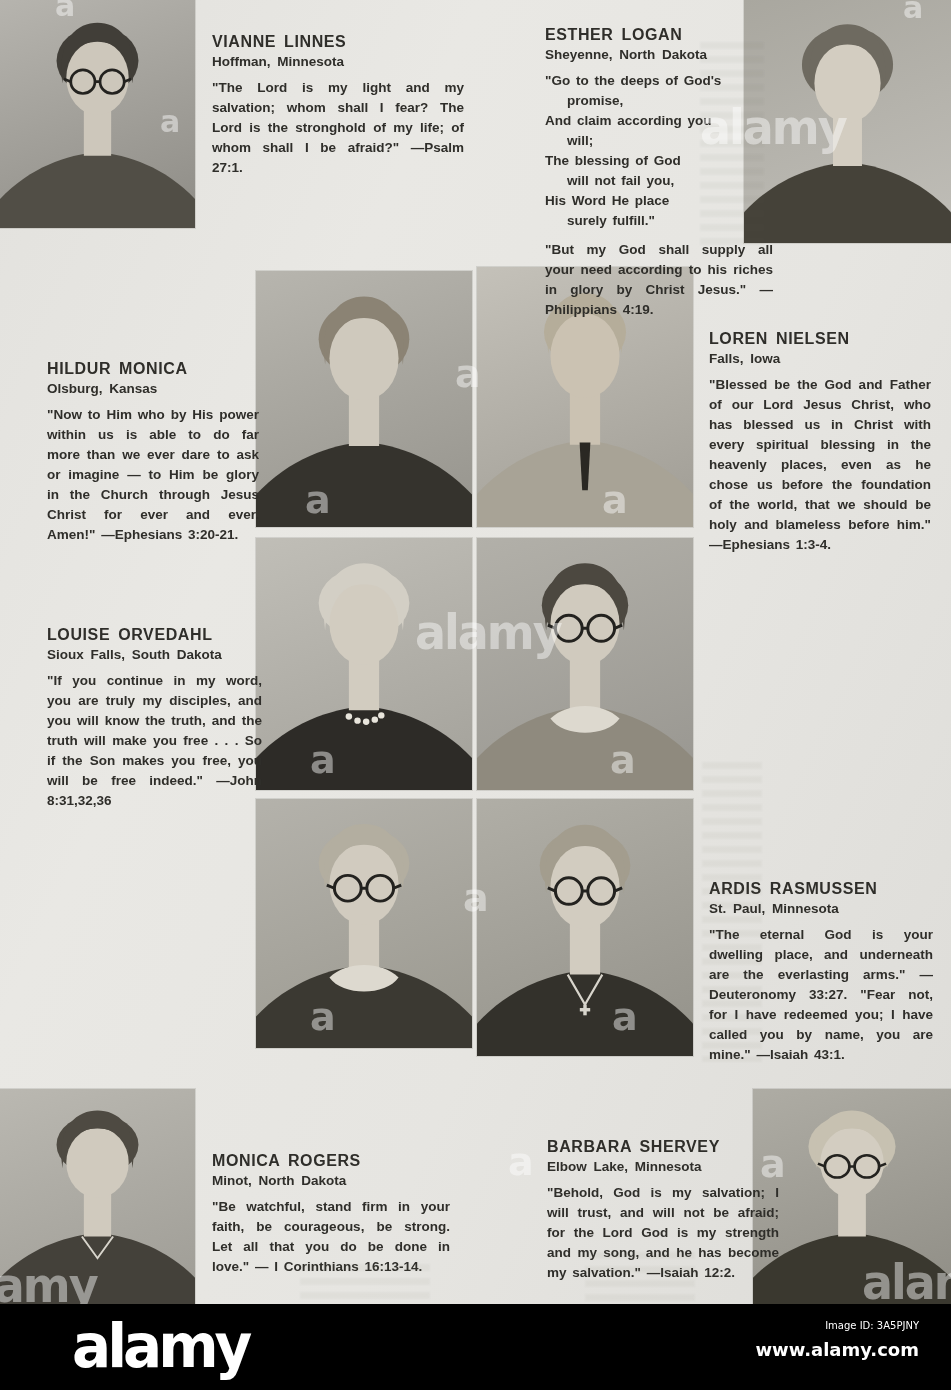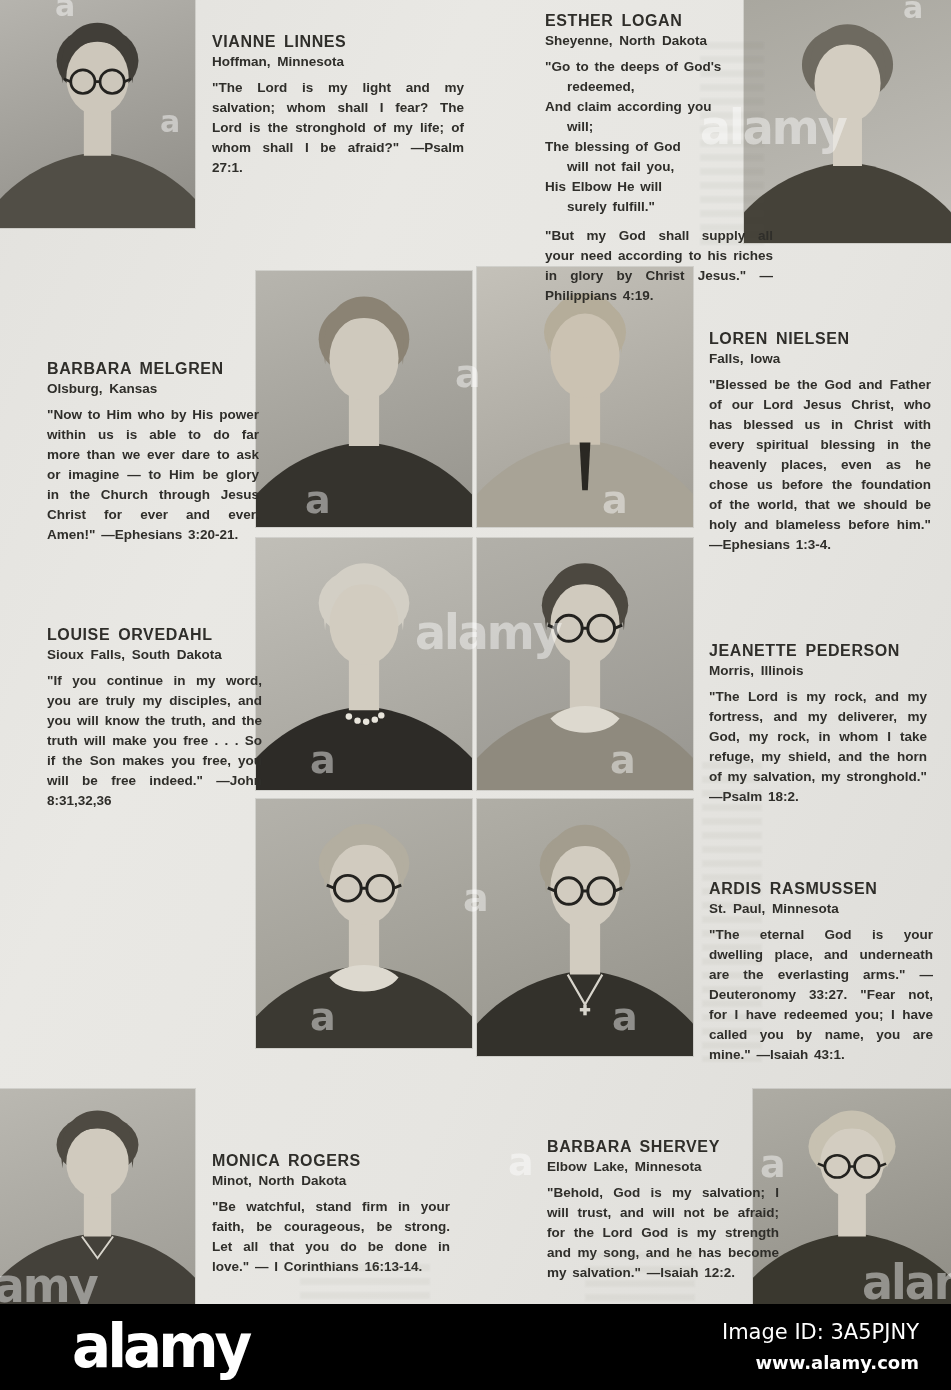--- a/index.html
+++ b/index.html
@@ -339,7 +339,7 @@
     <div class="quote">"The Lord is my light and my salvation; whom shall I fear? The Lord is the stronghold of my life; of whom shall I be afraid?" —Psalm 27:1.</div>
   </div>
 
-  <div class="entry" style="left:545px;top:12px;width:228px;">
+  <div class="entry" style="left:545px;top:26px;width:228px;">
     <div class="name">ESTHER LOGAN</div>
     <div class="loc">Sheyenne, North Dakota</div>
     <div class="poem">

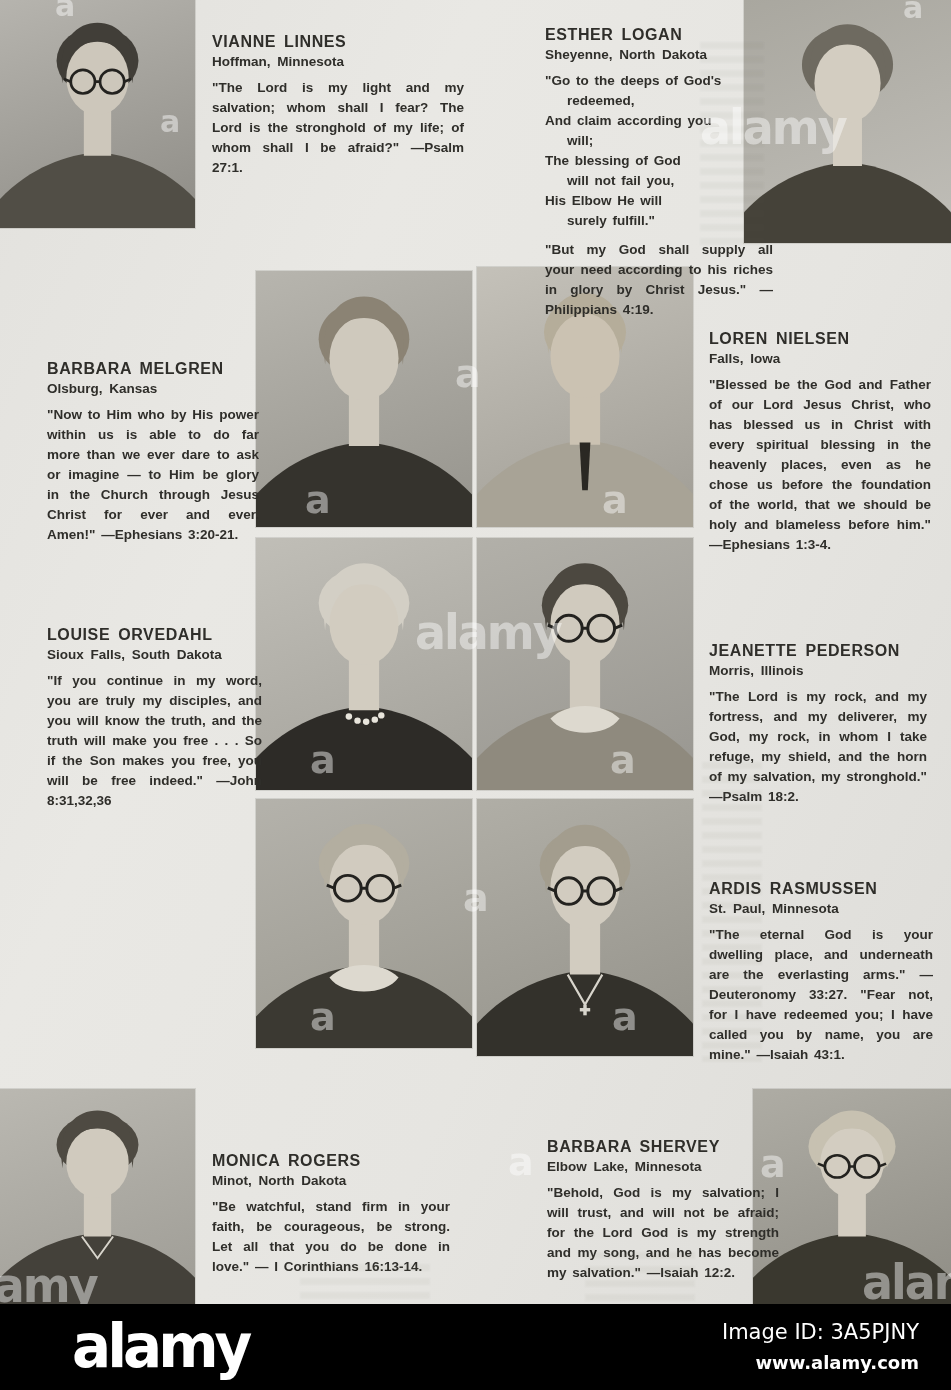--- a/index.html
+++ b/index.html
@@ -344,7 +344,7 @@
     <div class="loc">Sheyenne, North Dakota</div>
     <div class="poem">
       <div class="line">"Go to the deeps of God's</div>
-      <div class="line indent">redeemed,</div>
+      <div class="line indent">promise,</div>
       <div class="line">And claim according you</div>
       <div class="line indent">will;</div>
       <div class="line">The blessing of God</div>

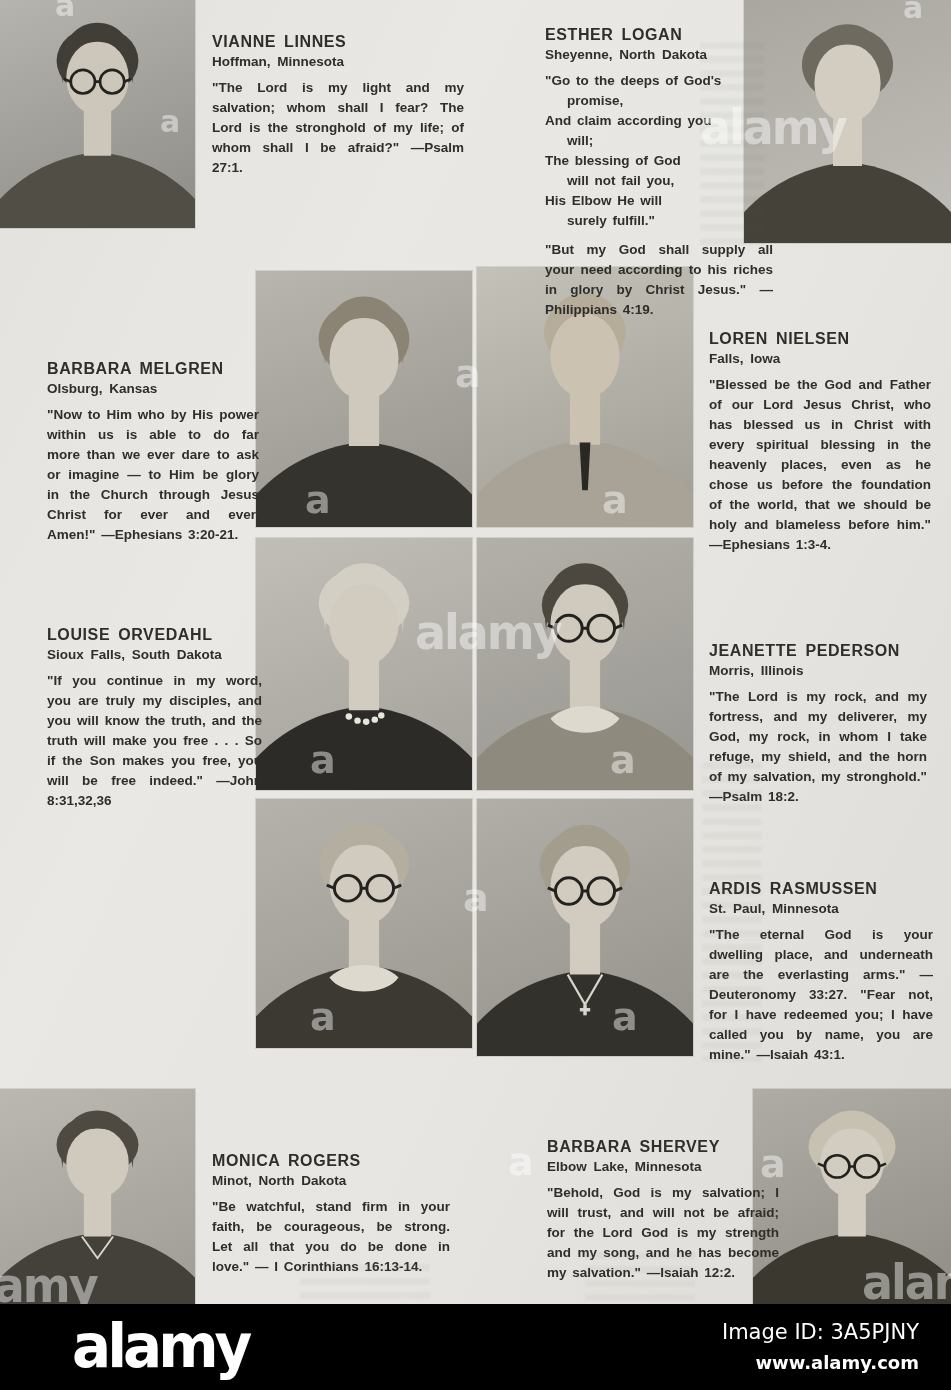--- a/index.html
+++ b/index.html
@@ -349,7 +349,7 @@
       <div class="line indent">will;</div>
       <div class="line">The blessing of God</div>
       <div class="line indent">will not fail you,</div>
-      <div class="line">His Elbow He will</div>
+      <div class="line">His Word He place</div>
       <div class="line indent">surely fulfill."</div>
     </div>
     <div class="quote">"But my God shall supply all your need according to his riches in glory by Christ Jesus." —Philippians 4:19.</div>

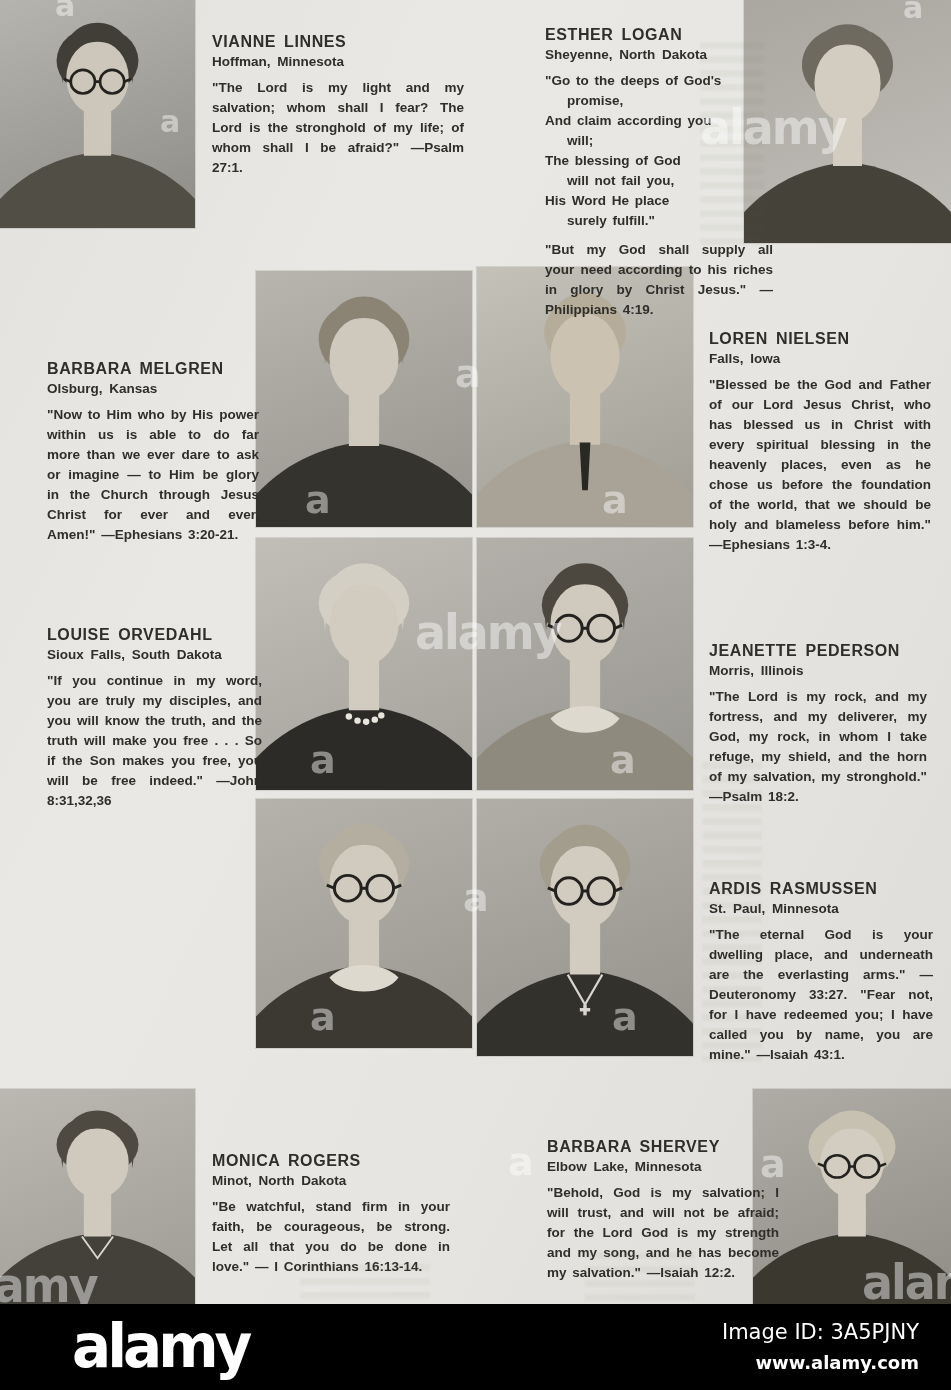--- a/index.html
+++ b/index.html
@@ -356,7 +356,7 @@
   </div>
 
   <div class="entry" style="left:47px;top:360px;width:212px;">
-    <div class="name">BARBARA MELGREN</div>
+    <div class="name">HILDUR MONICA</div>
     <div class="loc">Olsburg, Kansas</div>
     <div class="quote">"Now to Him who by His power within us is able to do far more than we ever dare to ask or imagine — to Him be glory in the Church through Jesus Christ for ever and ever. Amen!" —Ephesians 3:20-21.</div>
   </div>

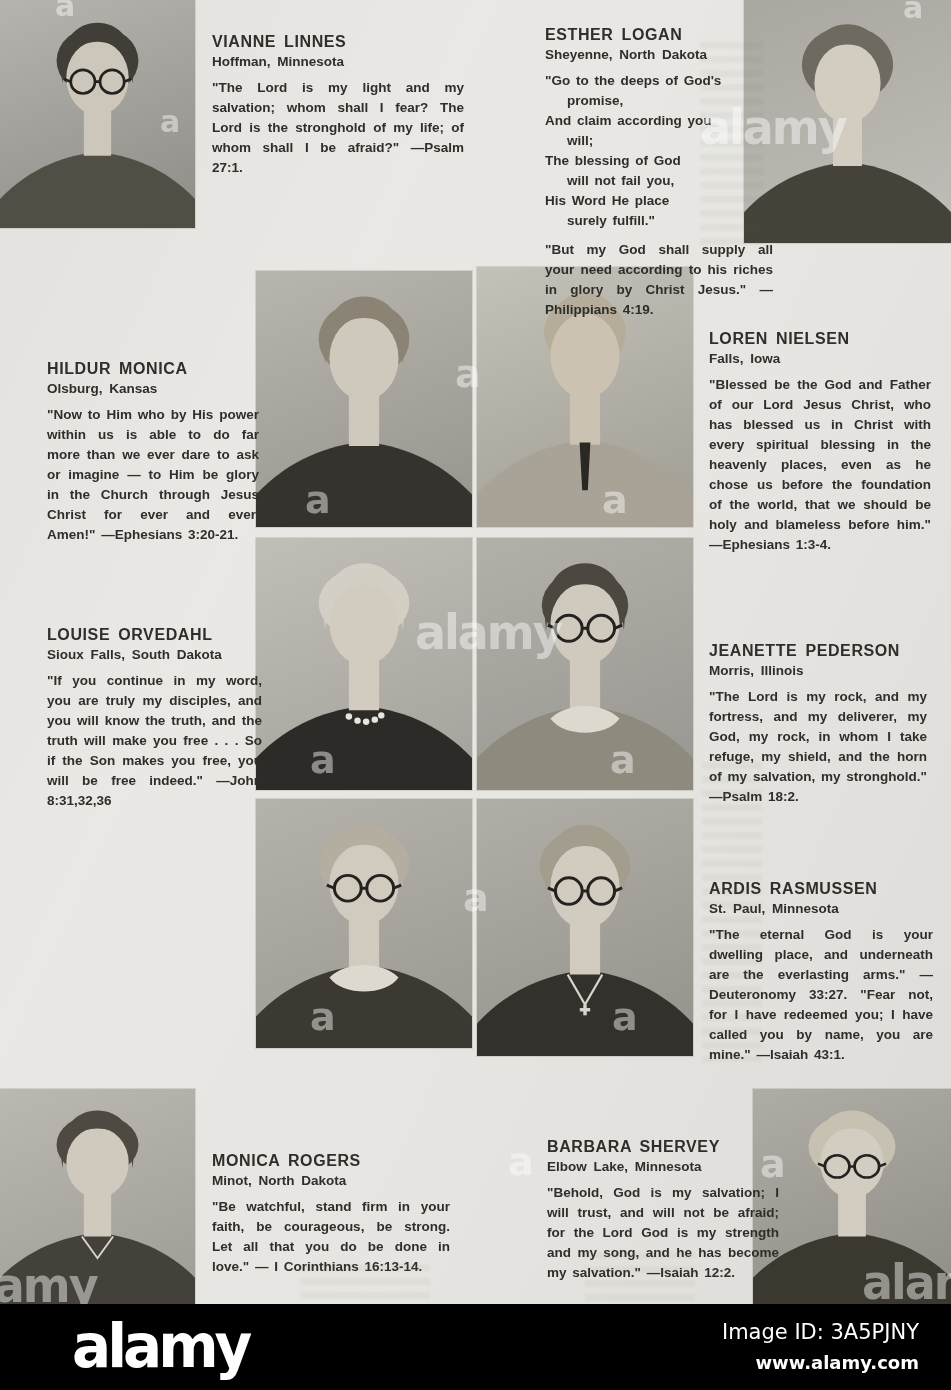--- a/index.html
+++ b/index.html
@@ -373,11 +373,6 @@
     <div class="quote">"If you continue in my word, you are truly my disciples, and you will know the truth, and the truth will make you free . . . So if the Son makes you free, you will be free indeed." —John 8:31,32,36</div>
   </div>
 
-  <div class="entry" style="left:709px;top:642px;width:218px;">
-    <div class="name">JEANETTE PEDERSON</div>
-    <div class="loc">Morris, Illinois</div>
-    <div class="quote">"The Lord is my rock, and my fortress, and my deliverer, my God, my rock, in whom I take refuge, my shield, and the horn of my salvation, my stronghold." —Psalm 18:2.</div>
-  </div>
 
 
   <div class="entry" style="left:709px;top:880px;width:224px;">

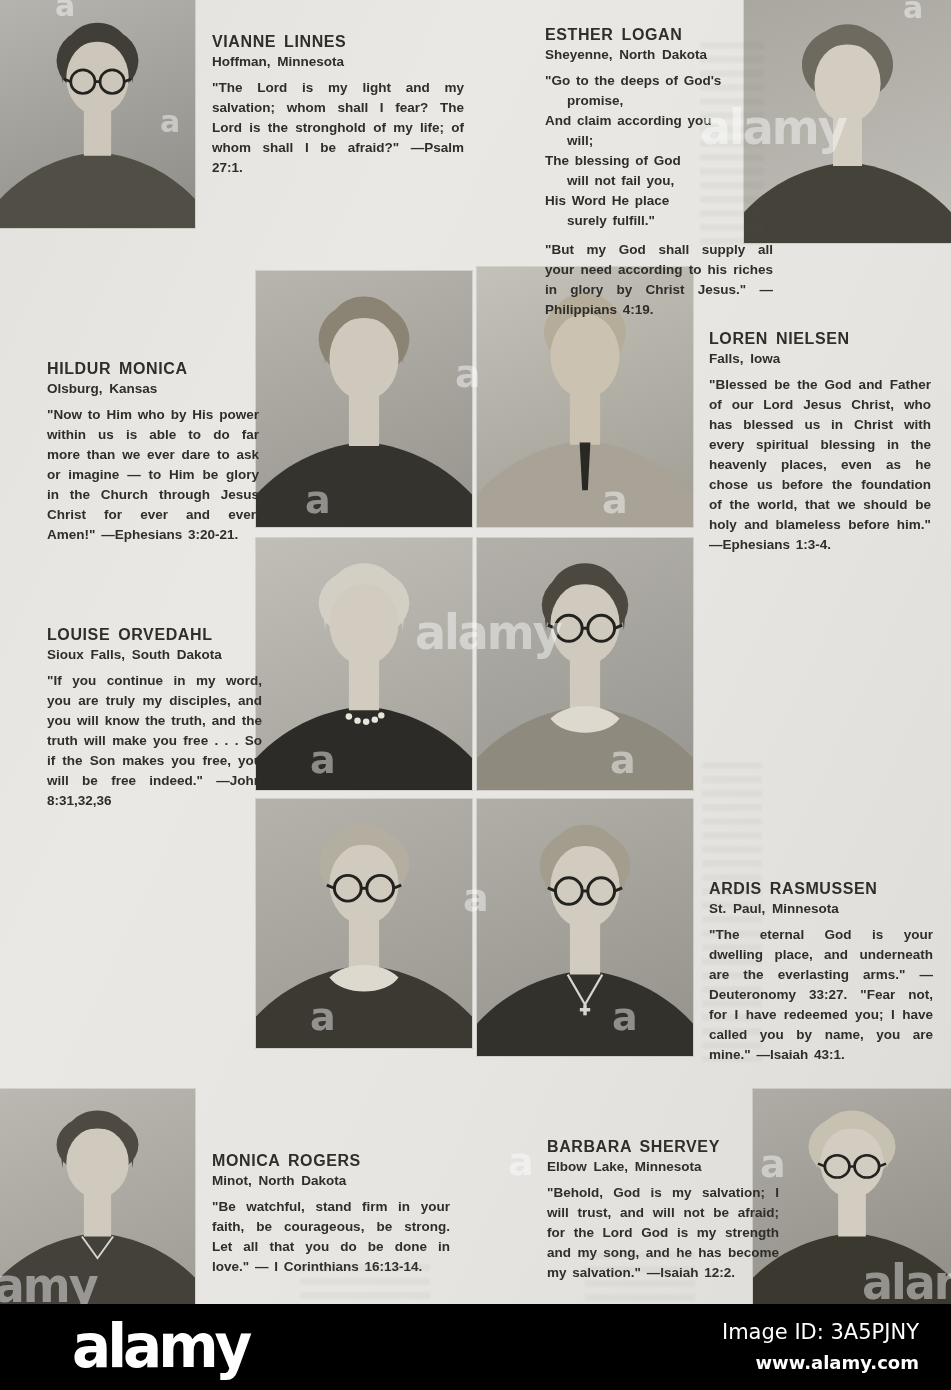--- a/index.html
+++ b/index.html
@@ -64,7 +64,7 @@
              font-weight:bold;font-size:58px;letter-spacing:-4px;transform:scaleY(1.05);}
   .bar .right{position:absolute;right:32px;top:16px;text-align:right;
               font-family:"DejaVu Sans",sans-serif;}
-  .bar .imgid{font-size:21px;}
+  .bar .imgid{font-size:10px;}
   .bar .url{font-size:18px;font-weight:bold;margin-top:8px;}
 </style>
 </head>

